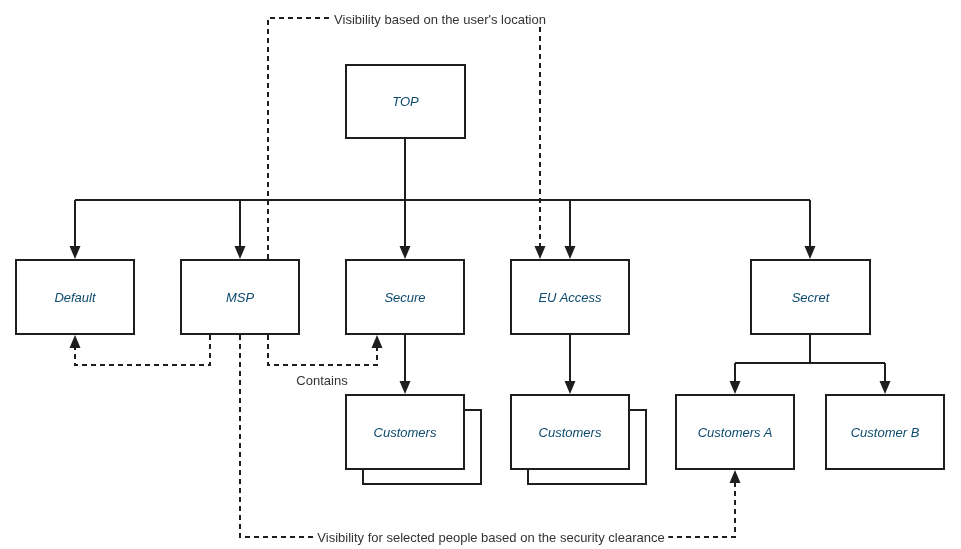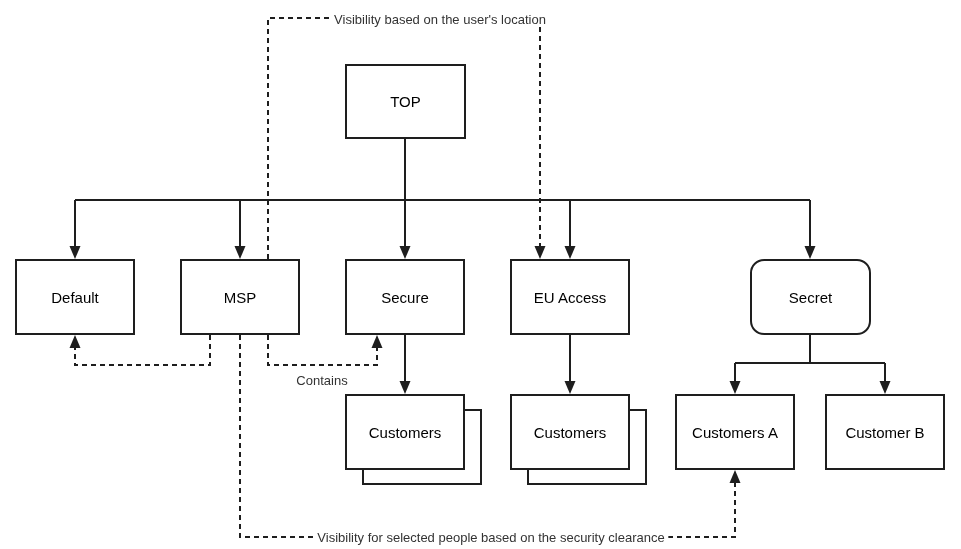--- a/index.html
+++ b/index.html
@@ -21,9 +21,10 @@
     display: flex;
     align-items: center;
     justify-content: center;
-    font-size: 15px;
-    color: #000000;
+    font-size: 13px;
+    color: #0c4a6e;
     text-align: center;
+    font-style: italic;
   }
   .node.back { background: #ffffff; }
   .edge-label {

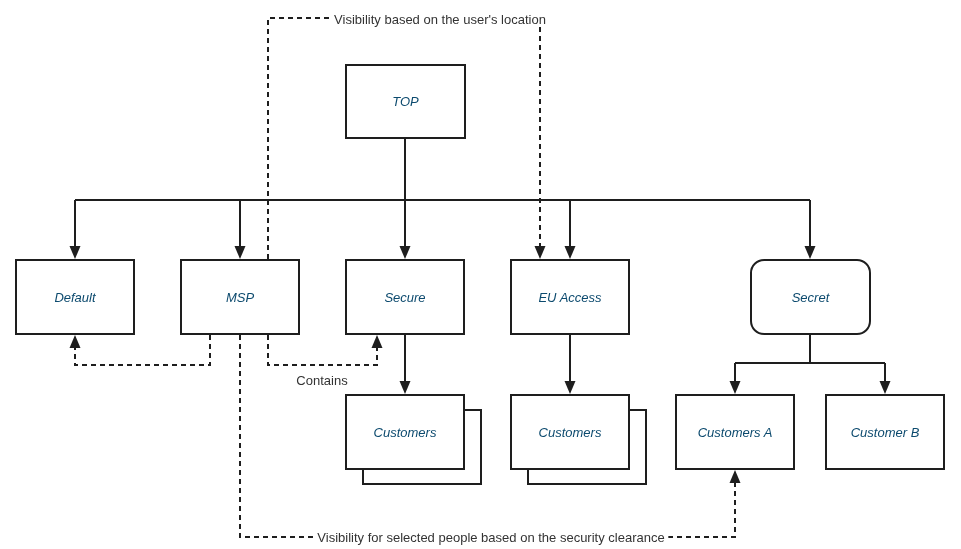--- a/index.html
+++ b/index.html
@@ -92,7 +92,7 @@
       <div class="node" style="left: 510px; top: 259px; width: 120px; height: 76px;">
         <span>EU Access</span>
       </div>
-      <div class="node" style="left: 750px; top: 259px; width: 121px; height: 76px; border-radius: 14px;">
+      <div class="node" style="left: 750px; top: 259px; width: 121px; height: 76px;">
         <span>Secret</span>
       </div>
       <div class="node back" style="left: 362px; top: 409px; width: 120px; height: 76px;"></div>

